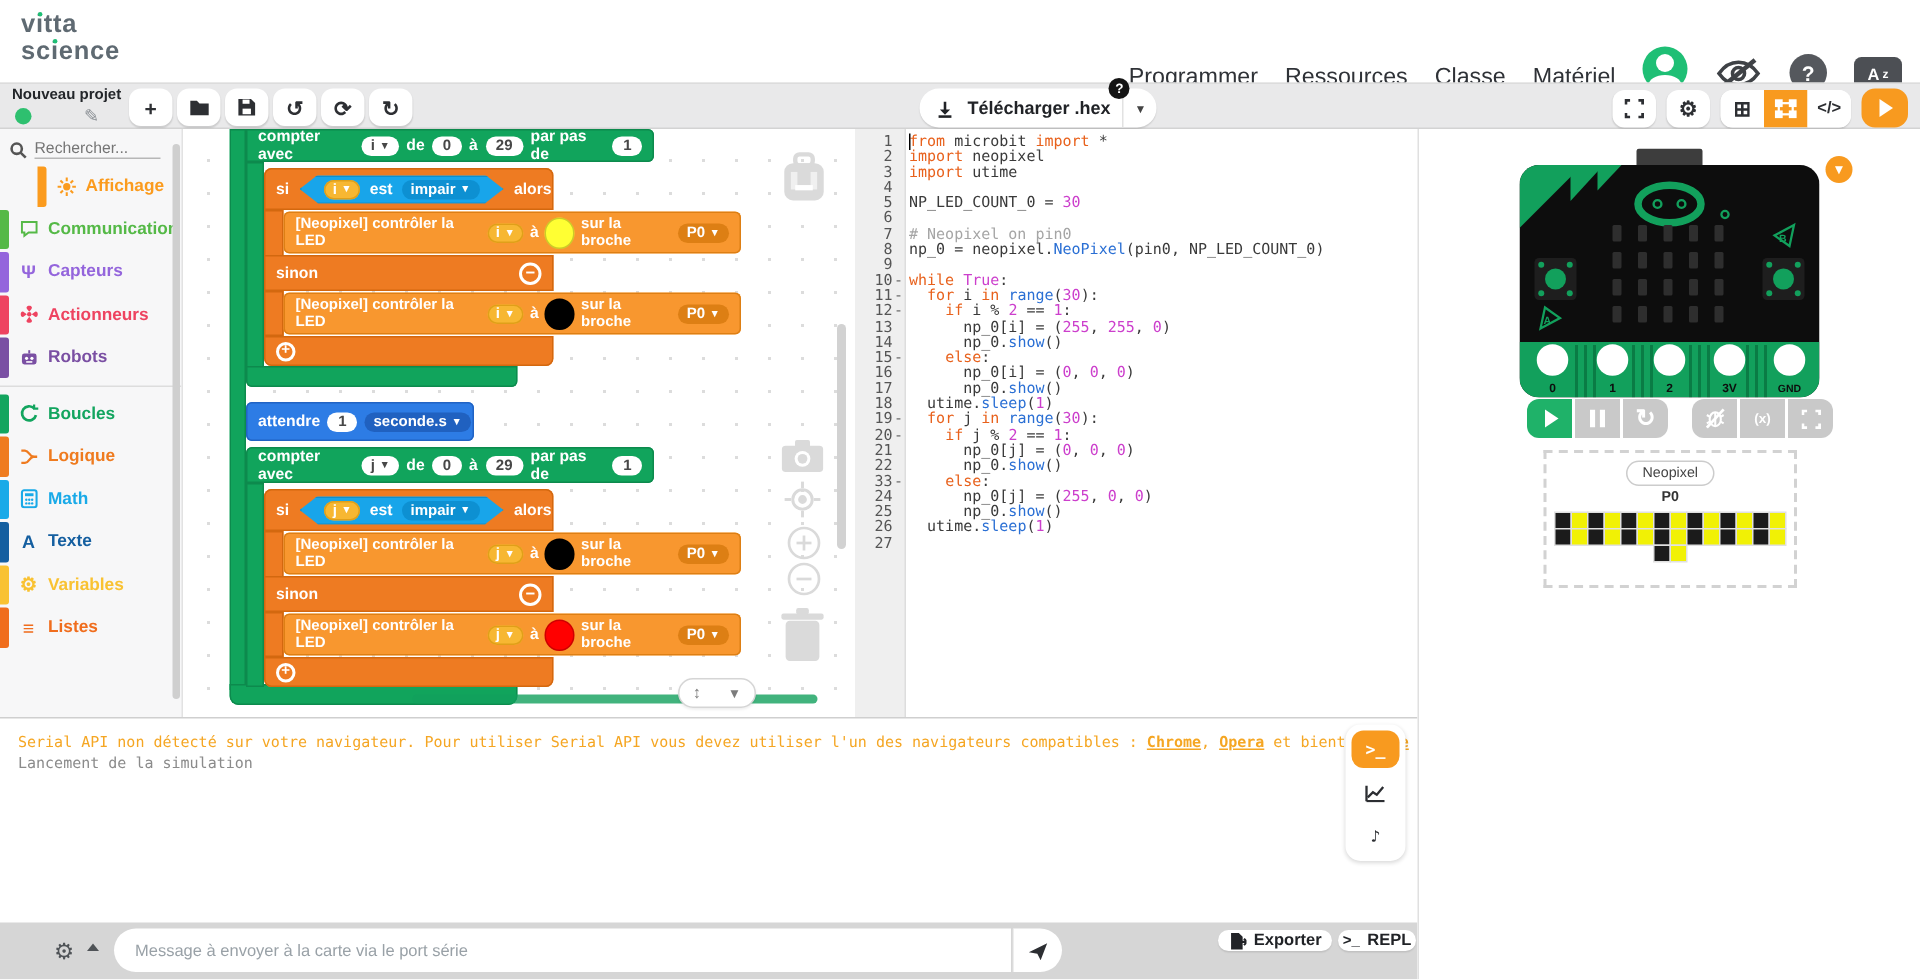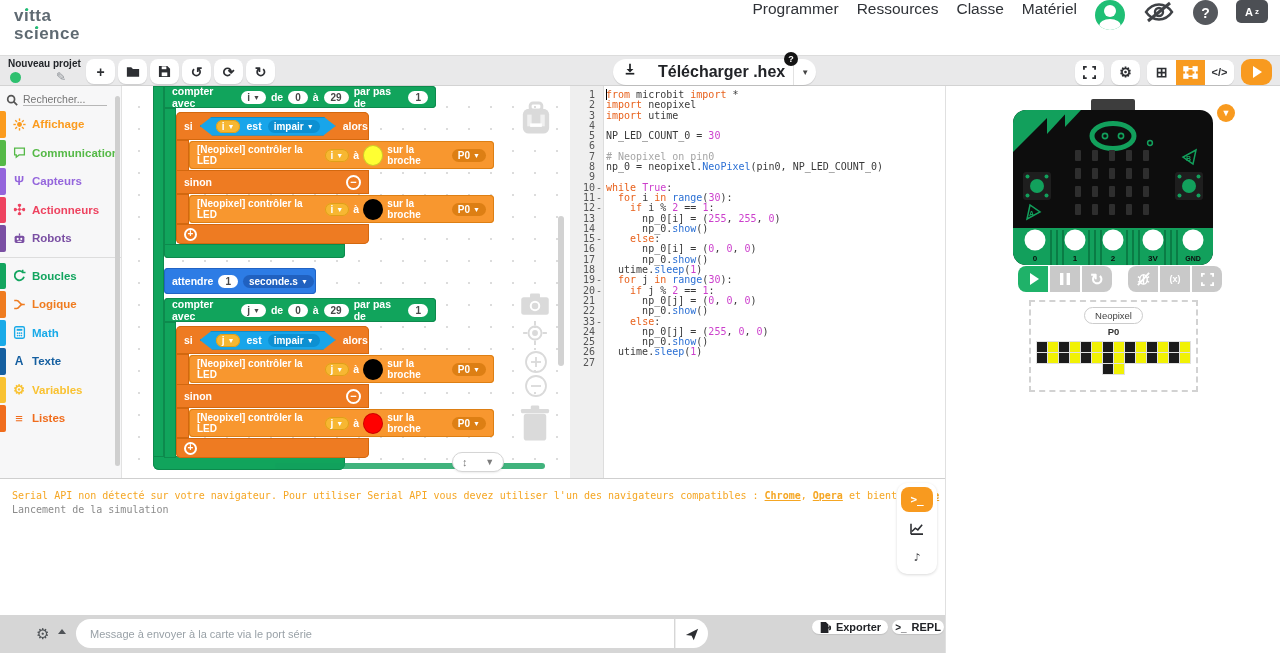--- a/index.html
+++ b/index.html
@@ -12,7 +12,7 @@
   .logo .ln{display:block}
   .logo .gi{position:relative}
   .logo .gi::after{content:'';position:absolute;left:50%;top:1.5px;transform:translateX(-50%);width:3.5px;height:3.5px;border-radius:50%;background:#1fbf75}
-  .nav{position:absolute;right:12px;top:0;height:61px;display:flex;align-items:flex-start;gap:18px}
+  .nav{position:absolute;right:12px;top:0;height:61px;display:flex;align-items:flex-end;gap:18px}
   .nav-item{font-size:15.5px;color:#2f3237;cursor:pointer}
   .avatar{width:30px;height:30px;border-radius:50%;background:#1fbf75;position:relative;overflow:hidden}
   .avatar::before{content:'';position:absolute;left:9px;top:5px;width:12px;height:12px;border-radius:50%;background:#fff}

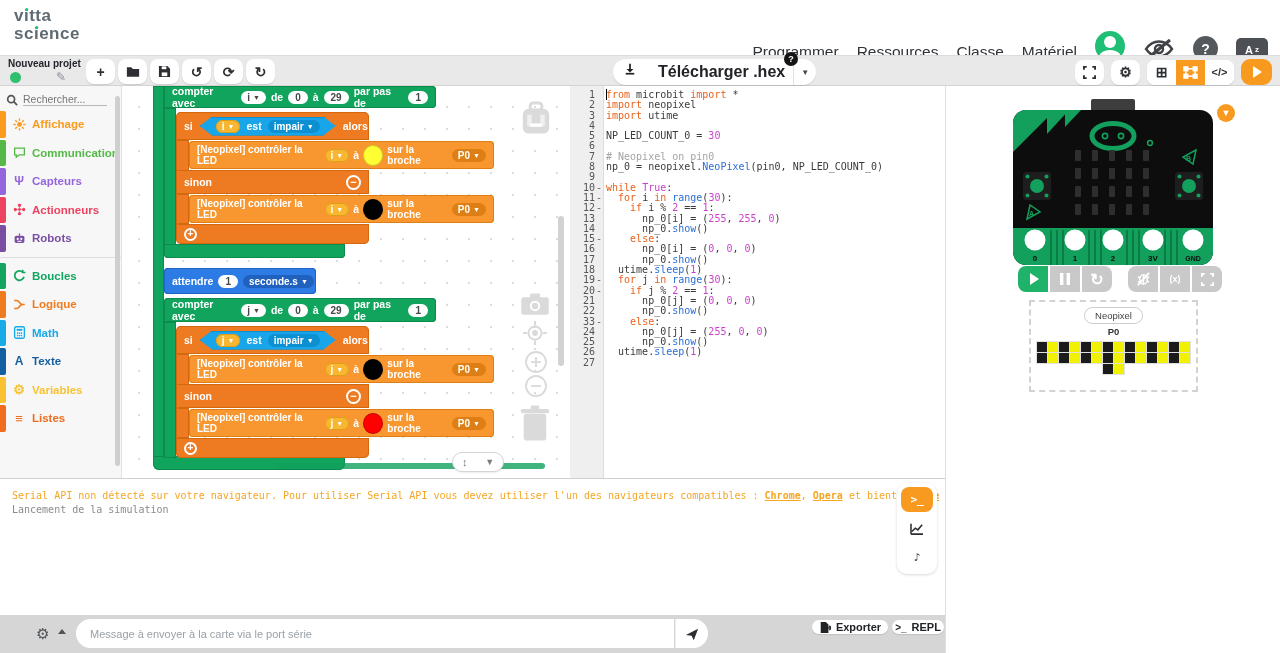--- a/index.html
+++ b/index.html
@@ -30,7 +30,7 @@
   .tbtns{position:absolute;left:86px;top:3px;display:flex;gap:3px}
   .tbtn{width:29px;height:25px;background:#fff;border-radius:8px;display:flex;align-items:center;justify-content:center;color:#2d2f33;font-size:14px;font-weight:bold;box-shadow:0 1px 1px rgba(0,0,0,.12)}
   .dl{position:absolute;left:613px;top:3px;height:26px;background:#fff;border-radius:13px;display:flex;align-items:center;box-shadow:0 1px 1px rgba(0,0,0,.12)}
-  .dl-main{display:flex;align-items:flex-start;gap:22px;padding:0 8px 0 11px;font-size:16px;font-weight:bold;color:#212327}
+  .dl-main{display:flex;align-items:flex-end;gap:9px;padding:0 8px 0 11px;font-size:12px;font-weight:bold;color:#212327}
   .dl-caret{border-left:1px solid #e2e2e2;padding:0 7px;font-size:8px;color:#444;height:100%;display:flex;align-items:center}
   .dl-help{position:absolute;right:18px;top:-7px;width:14px;height:14px;border-radius:50%;background:#141414;color:#fff;font-size:9px;font-weight:bold;display:flex;align-items:center;justify-content:center}
   .rbtns{position:absolute;right:8px;top:3px;display:flex;align-items:center;gap:7px}

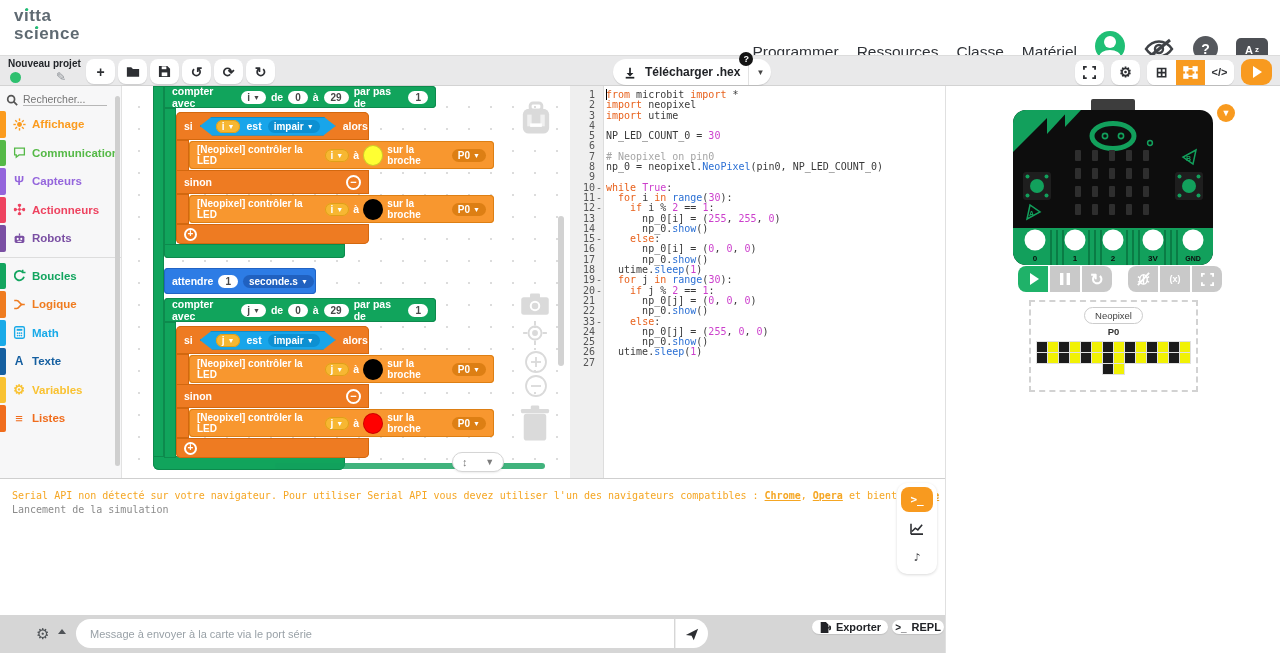--- a/index.html
+++ b/index.html
@@ -221,7 +221,7 @@
       <input placeholder="Rechercher..." style="">
     </div>
     <div>
-        <div class="sb-item" style="color: rgb(251, 155, 30);">
+        <div class="sb-item" style="color: rgb(251, 155, 30); margin-left: 25px;">
           <span class="sb-bar" style="background:#fb9b1e"></span>
           <span class="sb-ic">
             <svg width="13" height="13" viewBox="0 0 16 16">

